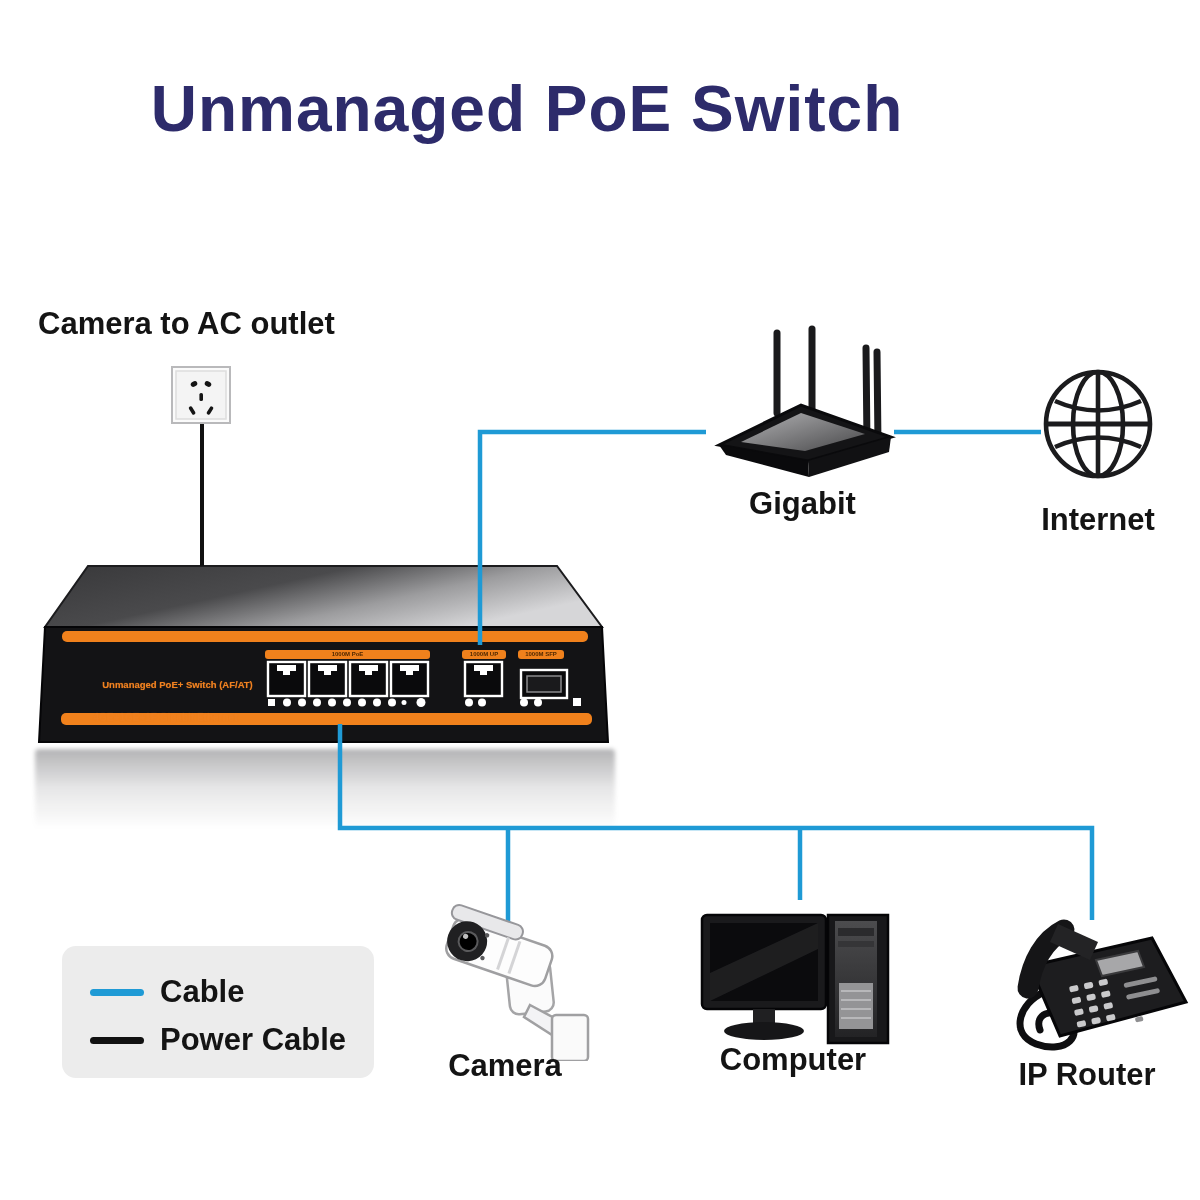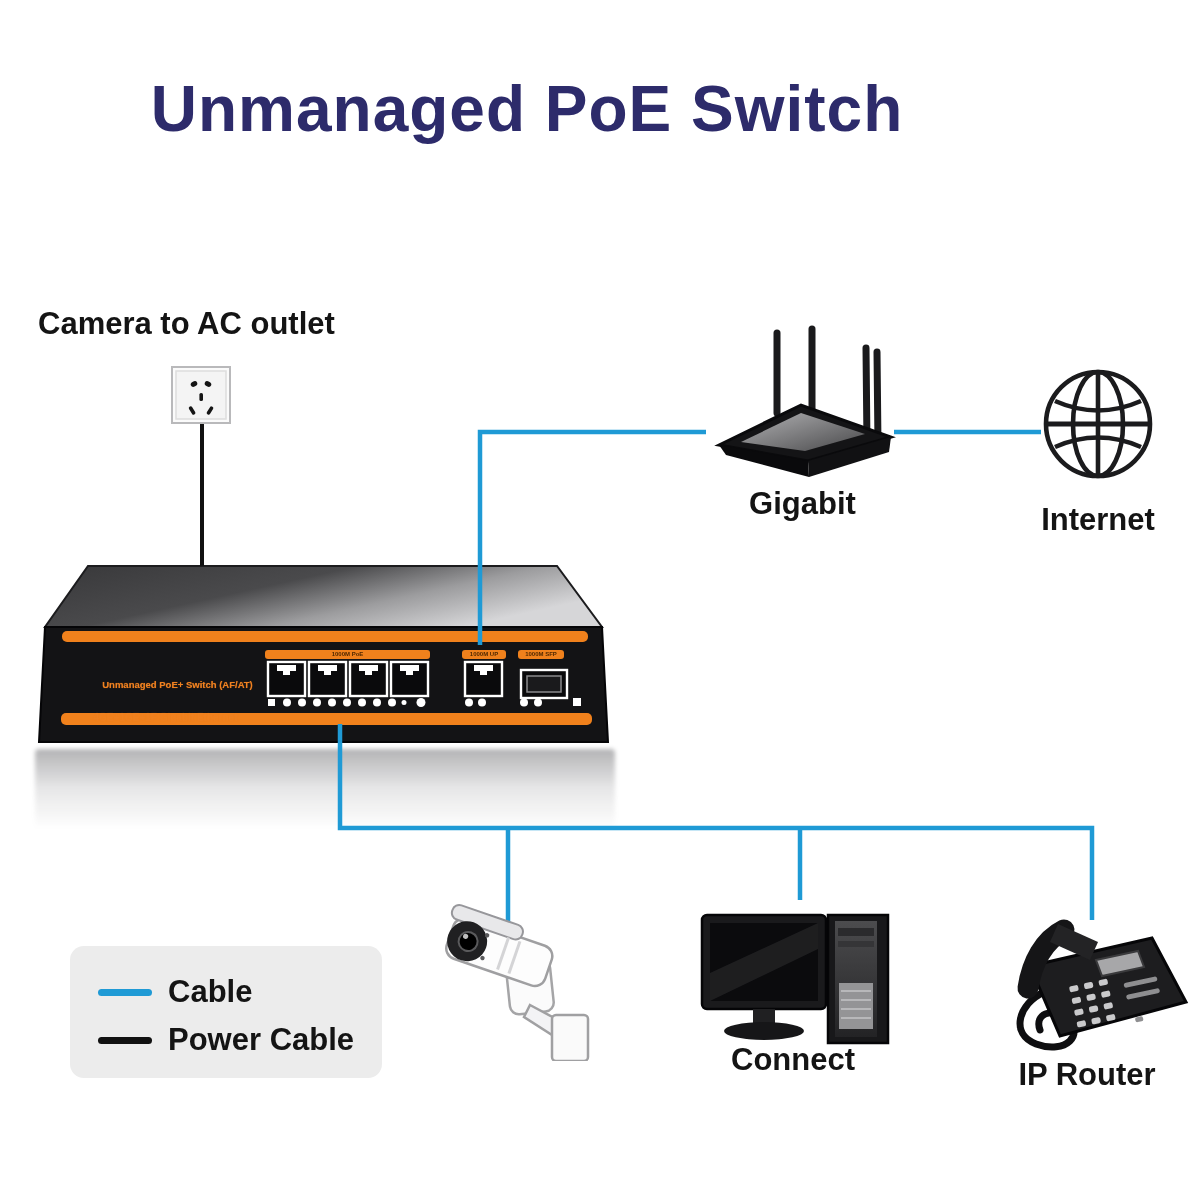--- a/index.html
+++ b/index.html
@@ -32,7 +32,7 @@
     background:linear-gradient(180deg,rgba(45,45,50,.36),rgba(95,95,100,.16) 42%,rgba(255,255,255,0) 88%);
     filter:blur(2px);border-radius:4px;}
   
-  .legend-box{left:62px;top:946px;width:312px;height:132px;background:#ececec;border-radius:14px;margin-left:8px;}
+  .legend-box{left:62px;top:946px;width:312px;height:132px;background:#ececec;border-radius:14px;}
   .legend-row{position:absolute;left:28px;display:flex;align-items:center;}
   .legend-row.r1{top:28px;} .legend-row.r2{top:76px;}
   .legend-swatch{width:54px;height:7px;border-radius:4px;margin-right:16px;flex:0 0 auto;}

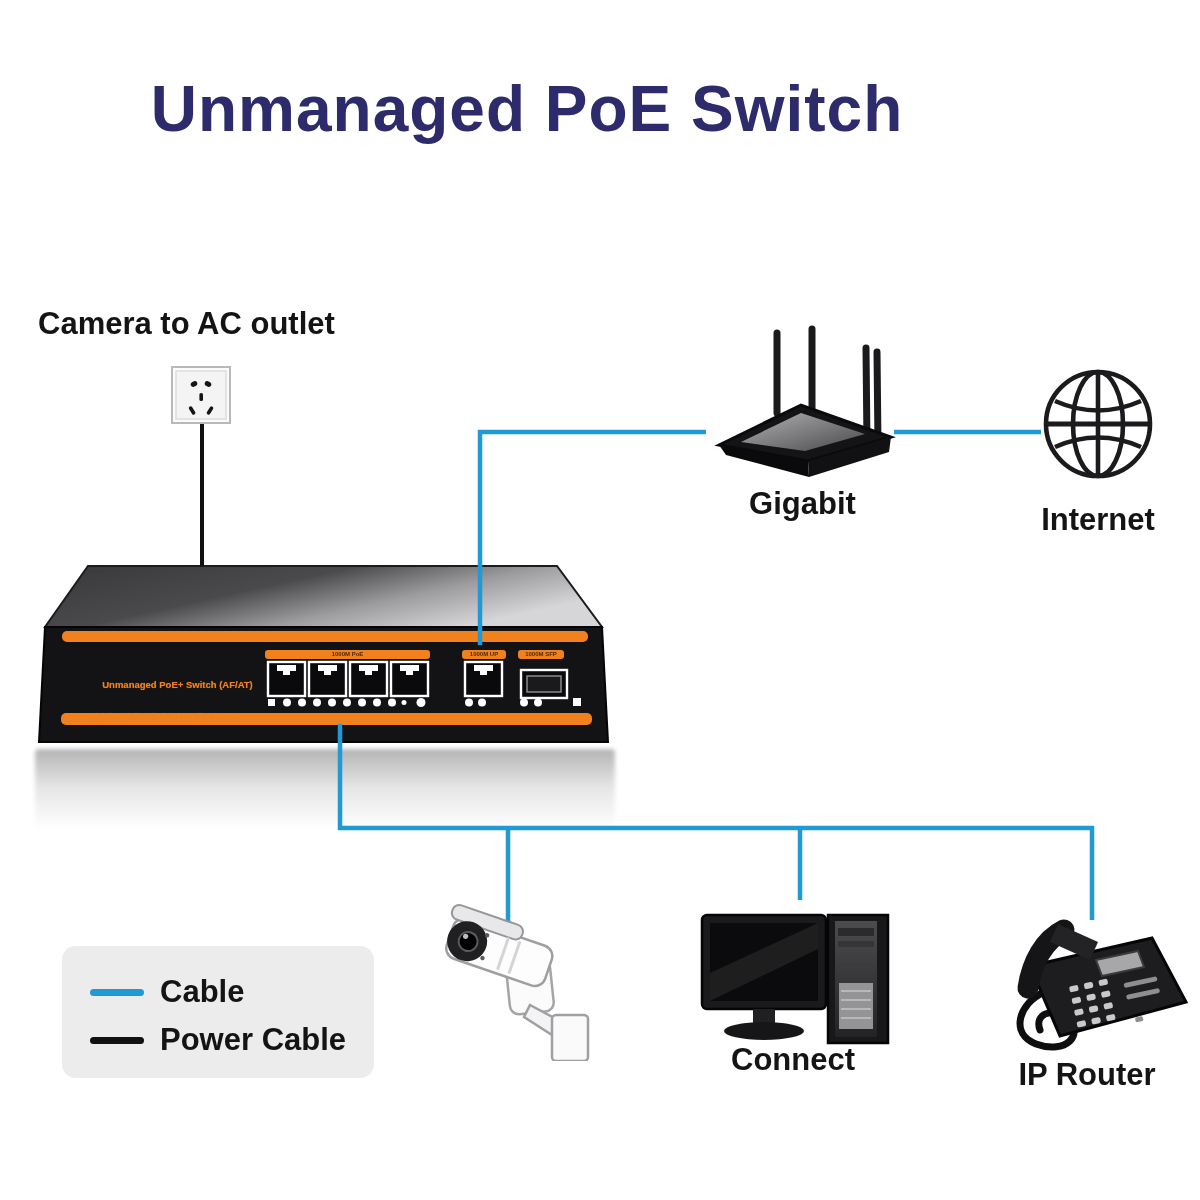--- a/index.html
+++ b/index.html
@@ -189,6 +189,7 @@
     <polygon points="88,102 118,118 110,132 82,114" fill="#f3f3f5" stroke="#a0a0a2" stroke-width="2.5"></polygon>
     <rect x="110" y="112" width="36" height="46" rx="4" fill="#fafafa" stroke="#a0a0a2" stroke-width="2.5"></rect>
   </svg>
+  <div class="abs node-label" style="left:425px;top:1048px;width:160px;">Camera</div>
 
   <svg class="abs" style="left:700px;top:903px" width="196" height="160" viewBox="0 0 196 160">
     <defs>

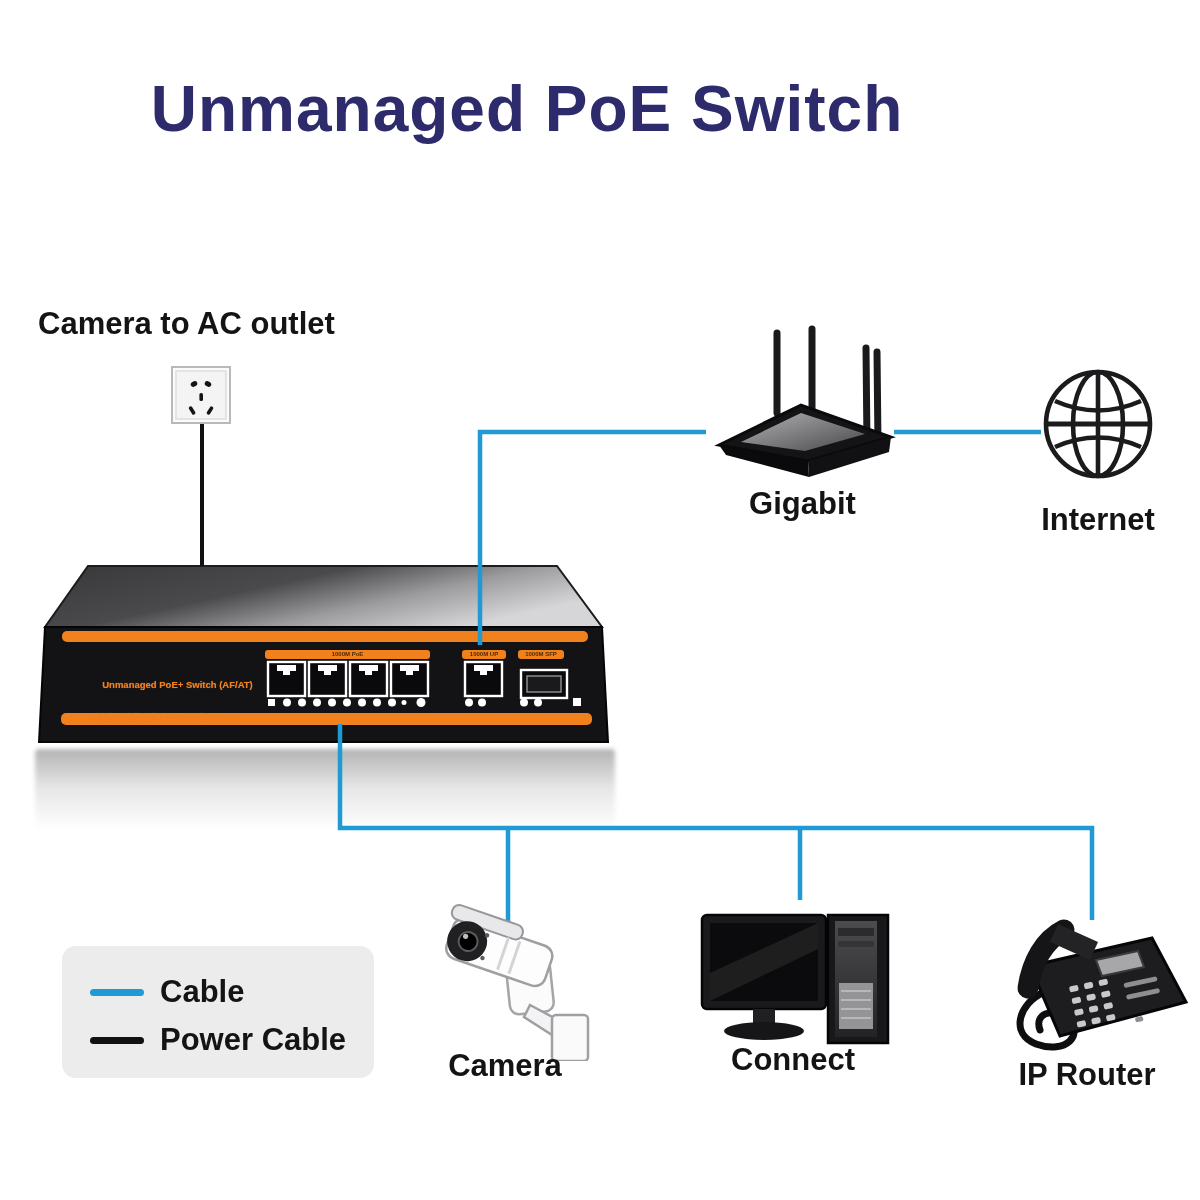--- a/index.html
+++ b/index.html
@@ -217,7 +217,7 @@
     <rect x="53" y="106" width="22" height="17" fill="#202022"></rect>
     <ellipse cx="64" cy="128" rx="40" ry="9" fill="#161618"></ellipse>
   </svg>
-  <div class="abs node-label" style="left:695px;top:1042px;width:196px;">Connect</div>
+  <div class="abs node-label" style="left:695px;top:1042px;width:196px;">Computer</div>
 
   <svg class="abs" style="left:1002px;top:908px" width="190" height="152" viewBox="0 0 190 152">
 

